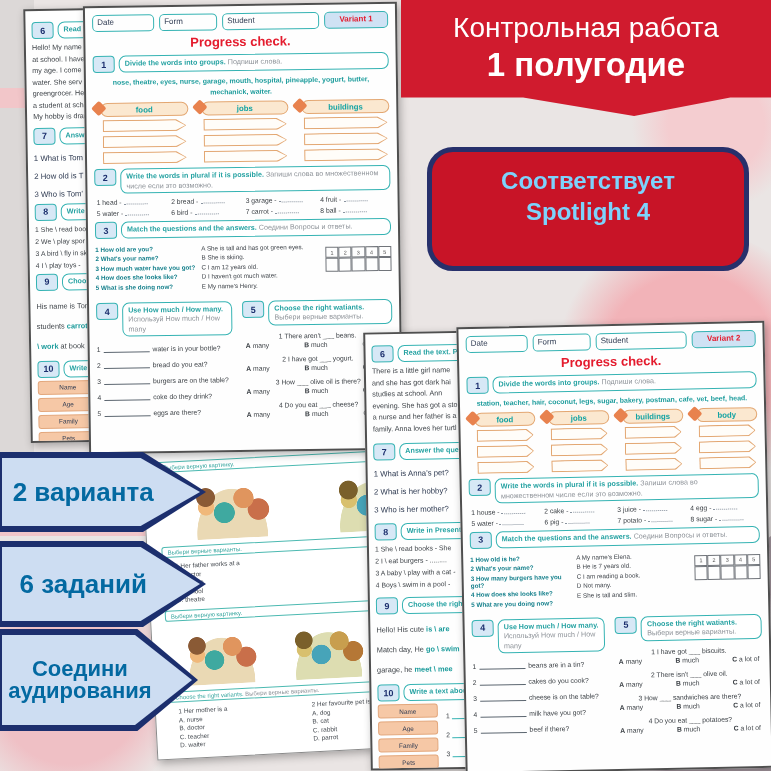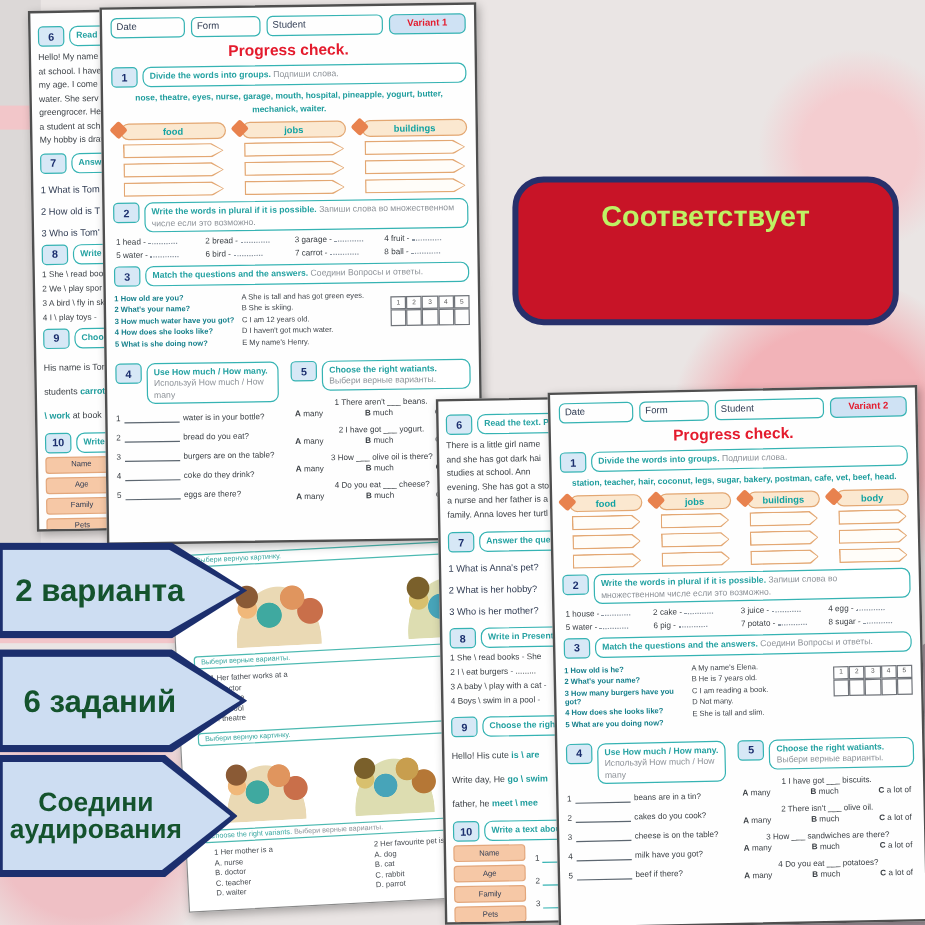--- a/index.html
+++ b/index.html
@@ -659,6 +659,10 @@
       </div>
     </div>
 
+  <div class="banner">
+    <div class="b1">Контрольная работа</div>
+    <div class="b2">1 полугодие</div>
+  </div>
 
   <div class="spot">
     <div>Соответствует</div>

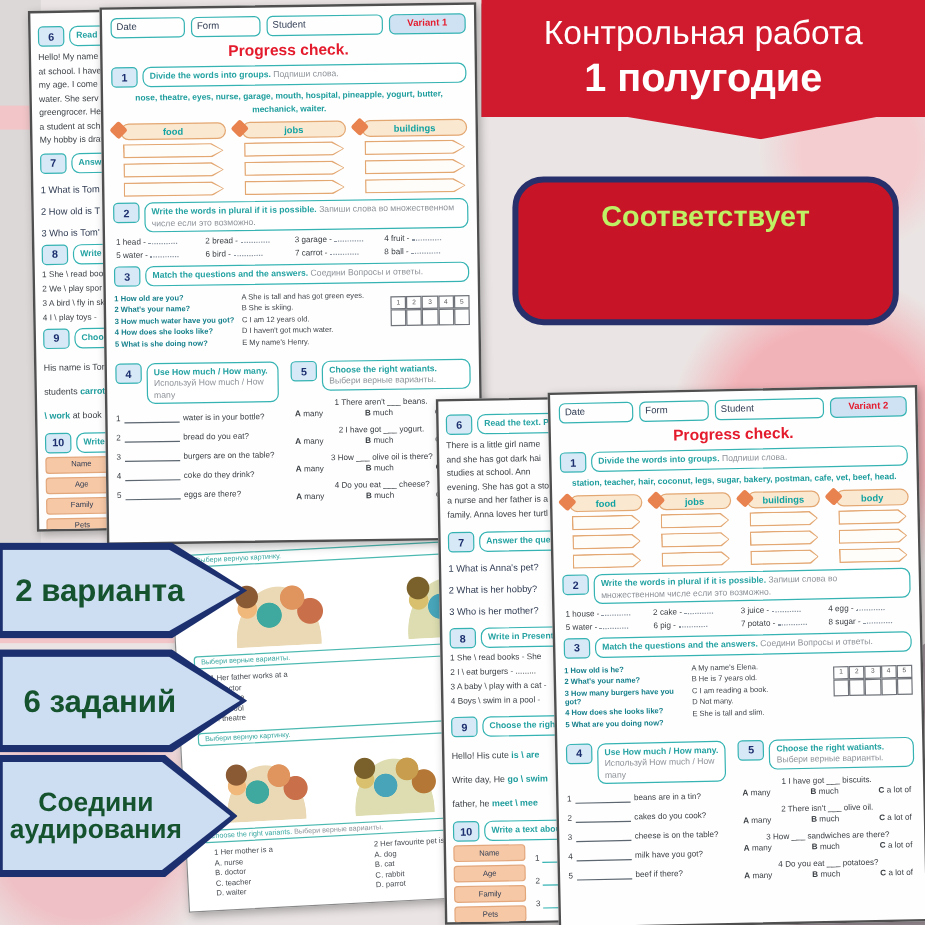--- a/index.html
+++ b/index.html
@@ -111,7 +111,7 @@
     filter:drop-shadow(-3px 3px 0 #1a1a1a);z-index:8;text-align:center;color:#fff;}
   .banner .b1{font-size:28px;margin-top:12px;}
   .banner .b2{font-size:33px;font-weight:bold;margin-top:2px;}
-  .spot{position:absolute;left:427px;top:147px;width:322px;height:124px;background:#c81427;border:5px solid #27306b;border-radius:26px;z-index:8;box-sizing:border-box;text-align:center;color:#bef264;font-weight:bold;font-size:24px;line-height:1.3;padding-top:13px;}
+  .spot{position:absolute;left:427px;top:147px;width:322px;height:124px;background:#c81427;border:5px solid #27306b;border-radius:26px;z-index:8;box-sizing:border-box;text-align:center;color:#7dd3fc;font-weight:bold;font-size:24px;line-height:1.3;padding-top:13px;}
 </style>
 </head>
 <body>

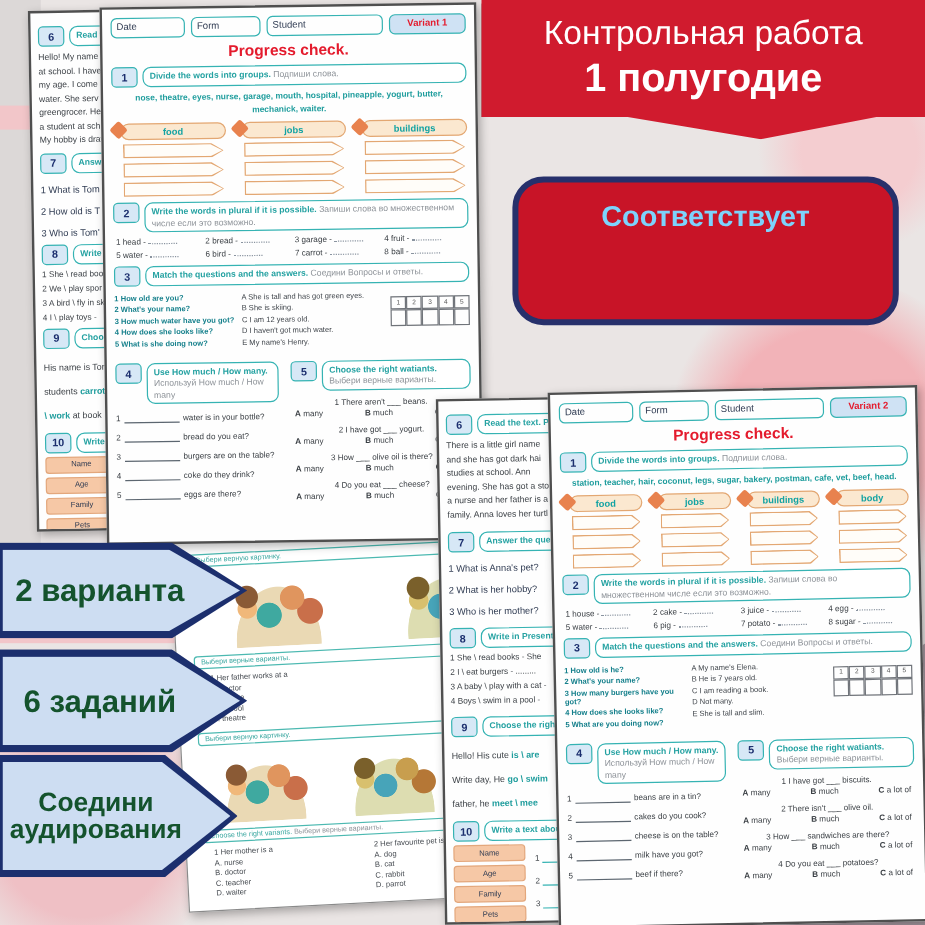--- a/index.html
+++ b/index.html
@@ -666,6 +666,7 @@
 
   <div class="spot">
     <div>Соответствует</div>
+    <div>Spotlight 4</div>
   </div>
 </div>
 

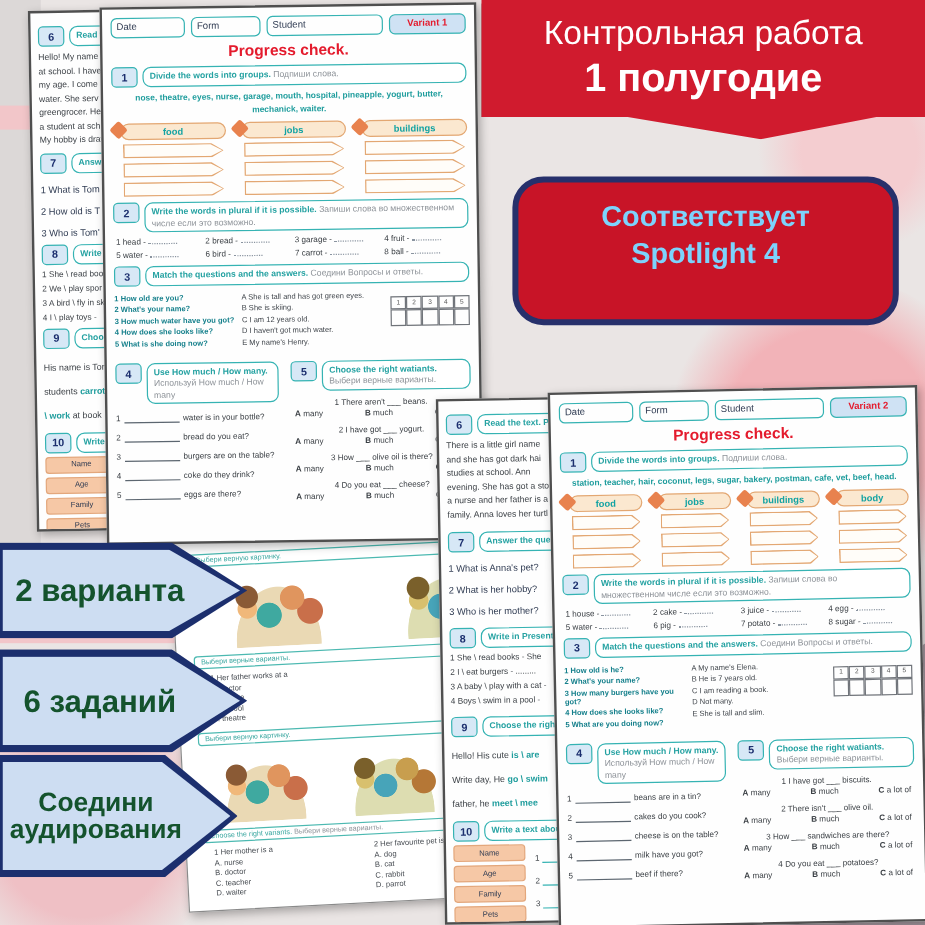--- a/index.html
+++ b/index.html
@@ -99,7 +99,7 @@
   
   .arrow{position:absolute;left:-4px;z-index:7;background:#1c2f6e;clip-path:polygon(0 0,70% 0,100% 50%,70% 100%,0 100%);}
   .ain{position:absolute;inset:6px;background:#cdddf2;clip-path:polygon(0 0,70% 0,100% 50%,70% 100%,0 100%);display:flex;align-items:center;}
-  .ain span{display:block;width:82%;text-align:center;color:#14532d;font-weight:bold;line-height:1.0;}
+  .ain span{display:block;width:82%;text-align:center;color:#0369a1;font-weight:bold;line-height:1.0;}
   .a1{top:452px;width:210px;height:80px;}
   .a2{top:541px;width:210px;height:86px;}
   .a3{top:629px;width:202px;height:102px;}

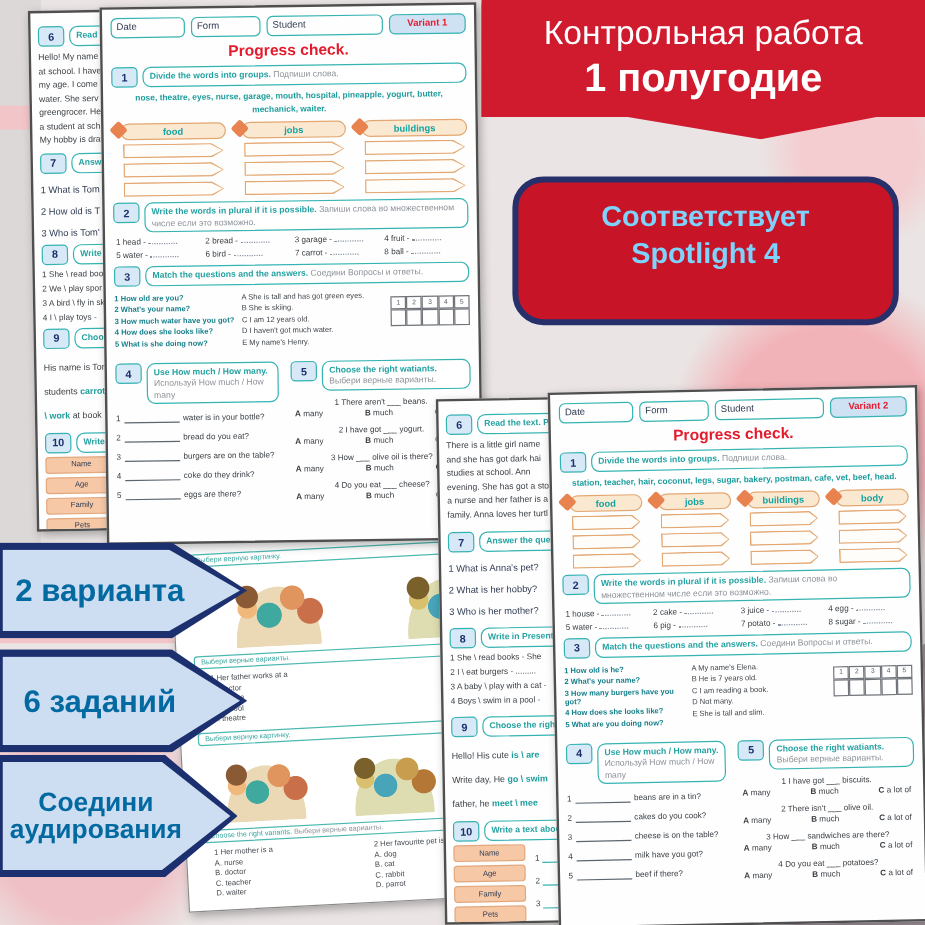--- a/index.html
+++ b/index.html
@@ -436,7 +436,7 @@
         <div class="ibox en">Choose the right f</div>
       </div>
     <div class="b9"><span>Hello! His cute </span><span class="topt">is \ are</span><span></span></div>
-    <div class="b9"><span>Write day, He </span><span class="topt">go \ swim</span><span></span></div>
+    <div class="b9"><span>Match day, He </span><span class="topt">go \ swim</span><span></span></div>
     <div class="b9"><span>father, he </span><span class="topt">meet \ mee</span><span></span></div>
     <div class="taskrow" style="margin-top:10px;">
         <div class="badge">10</div>

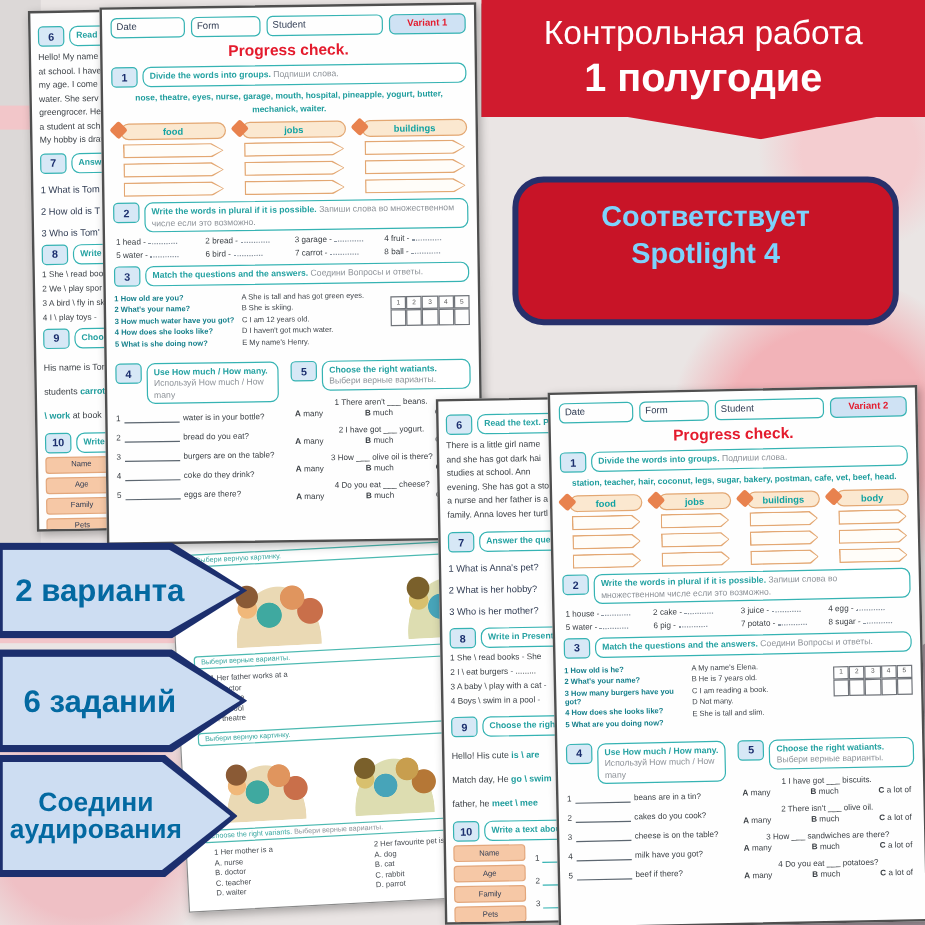--- a/index.html
+++ b/index.html
@@ -437,7 +437,7 @@
       </div>
     <div class="b9"><span>Hello! His cute </span><span class="topt">is \ are</span><span></span></div>
     <div class="b9"><span>Match day, He </span><span class="topt">go \ swim</span><span></span></div>
-    <div class="b9"><span>father, he </span><span class="topt">meet \ mee</span><span></span></div>
+    <div class="b9"><span>garage, he </span><span class="topt">meet \ mee</span><span></span></div>
     <div class="taskrow" style="margin-top:10px;">
         <div class="badge">10</div>
         <div class="ibox en">Write a text about</div>

